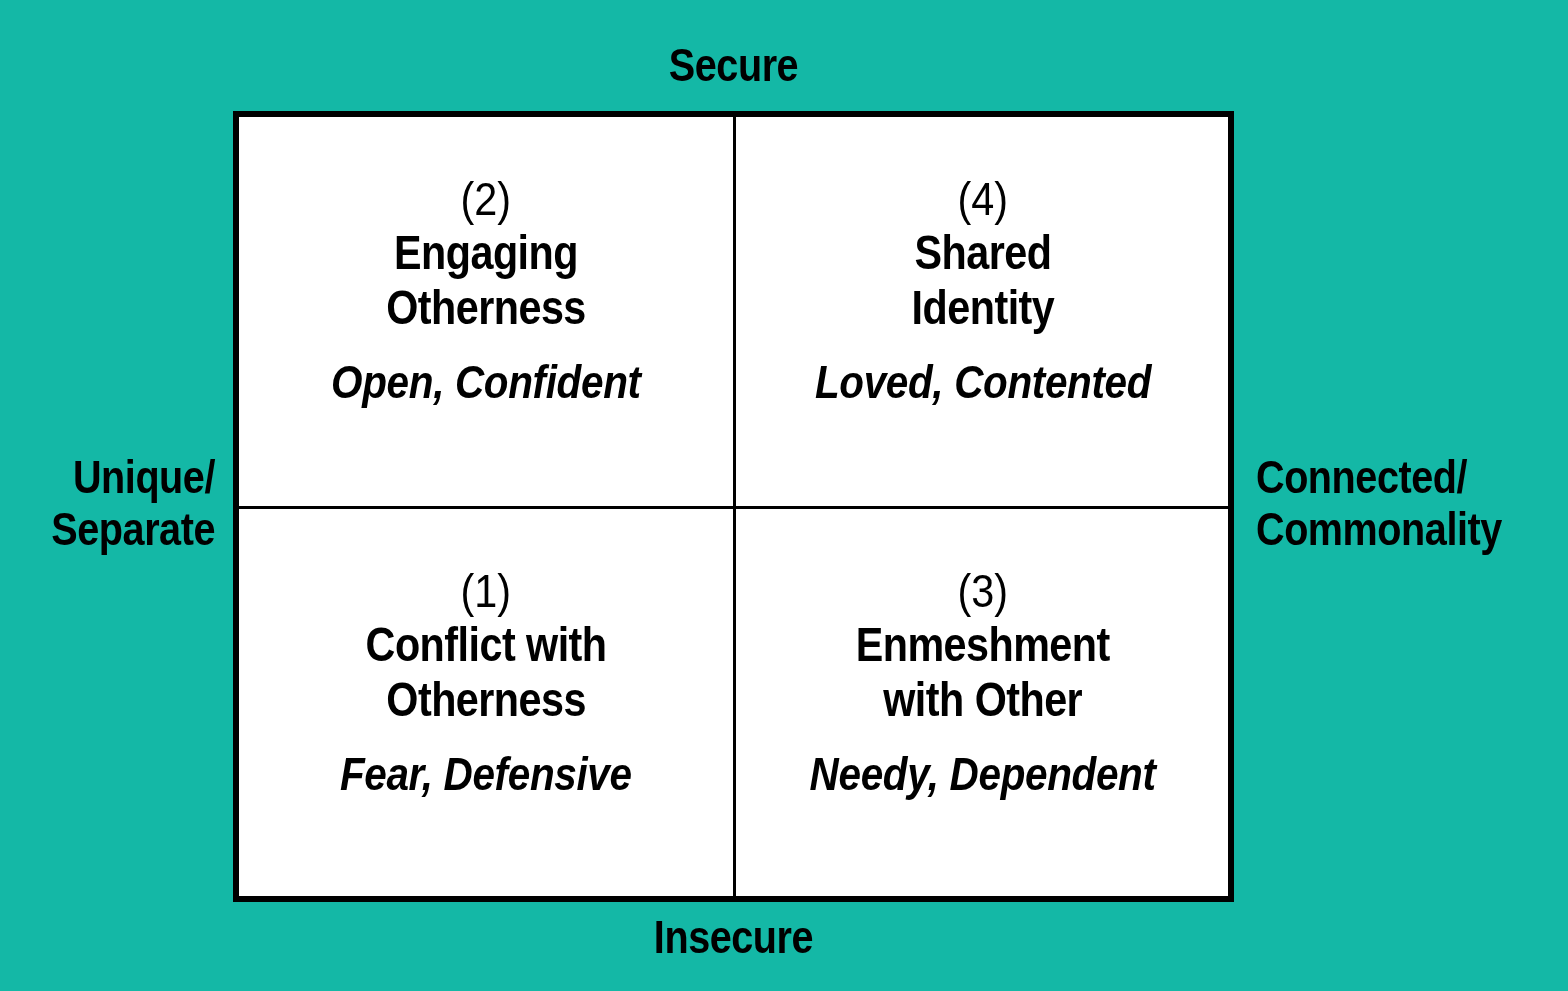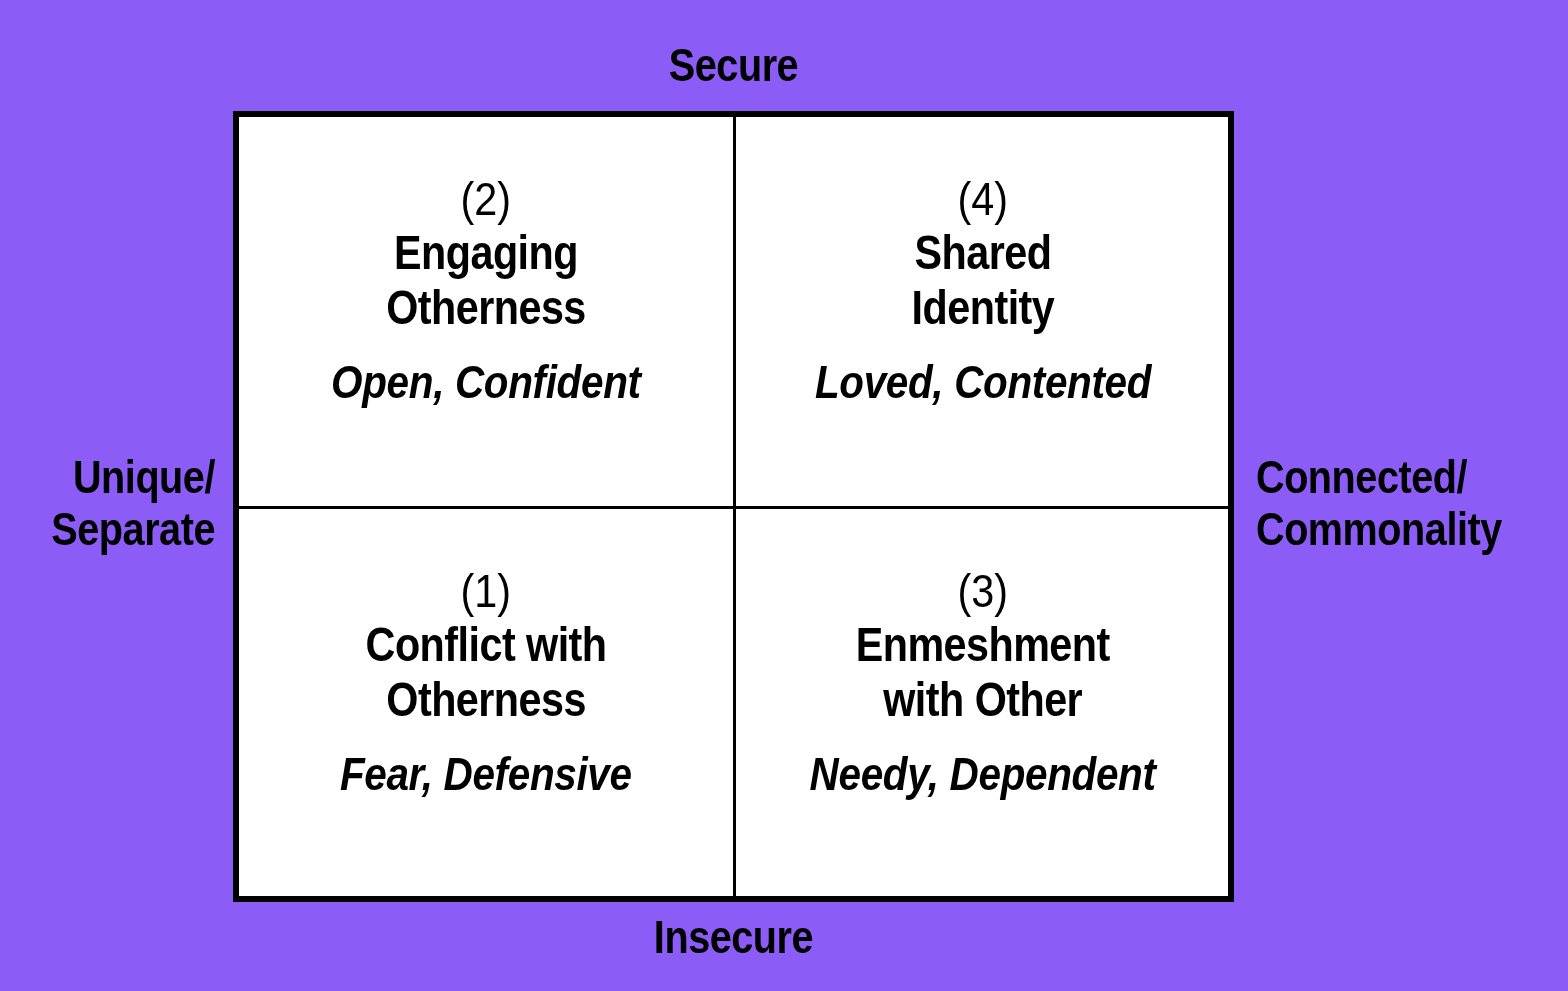--- a/index.html
+++ b/index.html
@@ -19,7 +19,7 @@
     position: relative;
     width: 1568px;
     height: 991px;
-    background: #8b5cf6;
+    background: #14b8a6;
   }
 
   

